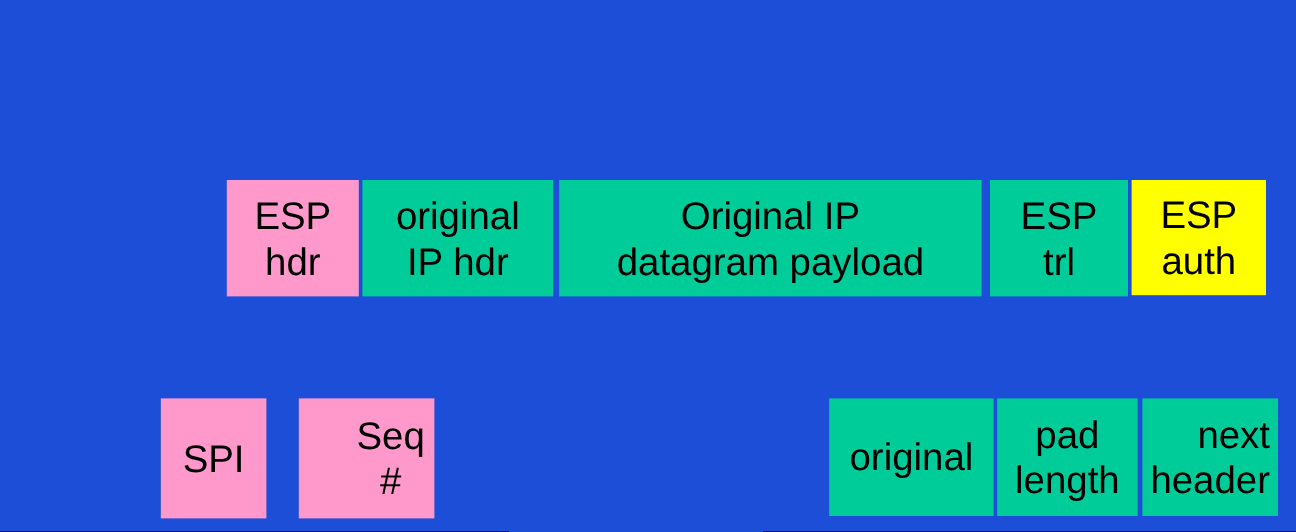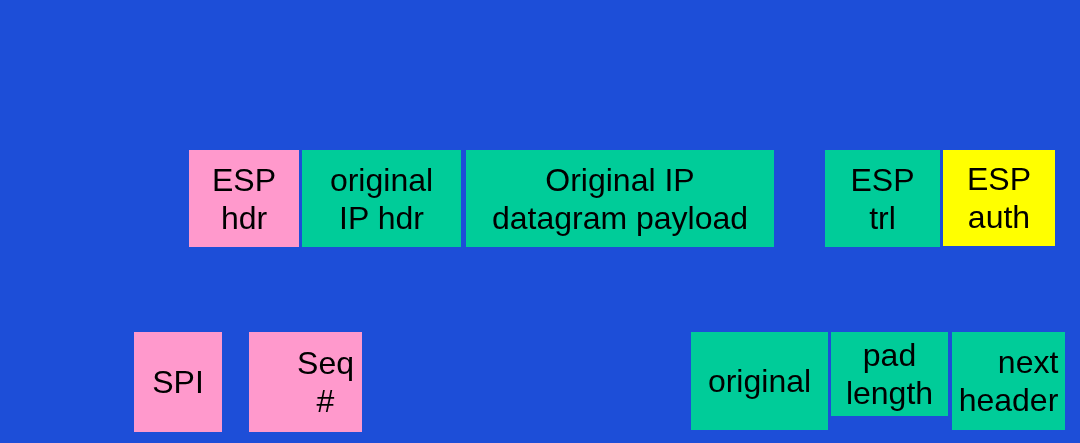--- a/index.html
+++ b/index.html
@@ -30,7 +30,7 @@
   
   #esp-hdr        { left: 189px; top: 150px; width: 110px; height: 97px; }
   #original-ip-hdr{ left: 302px; top: 150px; width: 159px; height: 97px; }
-  #payload        { left: 466px; top: 150px; width: 308px; height: 97px; }
+  #payload        { left: 466px; top: 150px; width: 352px; height: 97px; }
   #esp-trl        { left: 825px; top: 150px; width: 115px; height: 97px; }
   #esp-auth       { left: 943px; top: 150px; width: 112px; height: 96px; }
   

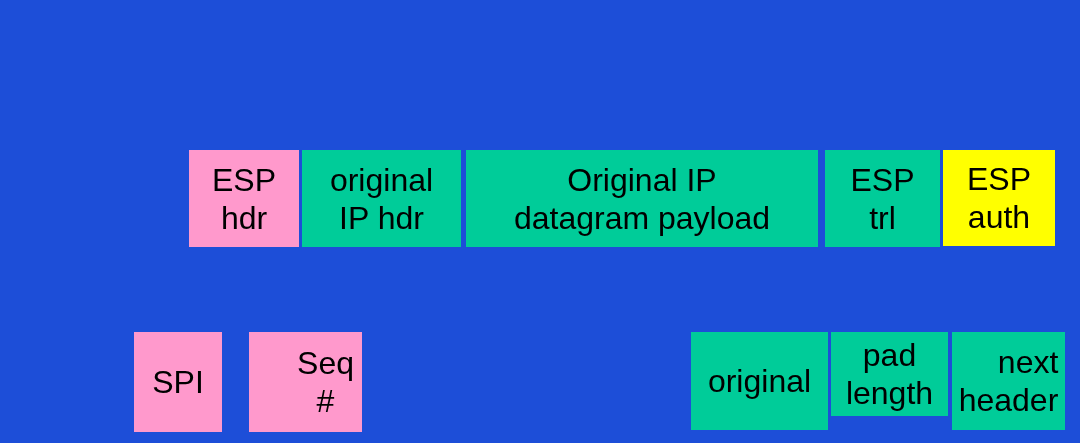--- a/index.html
+++ b/index.html
@@ -38,7 +38,7 @@
   #seq-num        { left: 249px; top: 332px; width: 113px; height: 100px; }
   
   #padding        { left: 691px; top: 332px; width: 137px; height: 98px; }
-  #pad-length     { left: 831px; top: 332px; width: 117px; height: 84px; }
+  #pad-length     { left: 831px; top: 332px; width: 117px; height: 98px; }
   #next-header    { left: 952px; top: 332px; width: 113px; height: 98px; text-align: right; }
 </style>
 </head>

